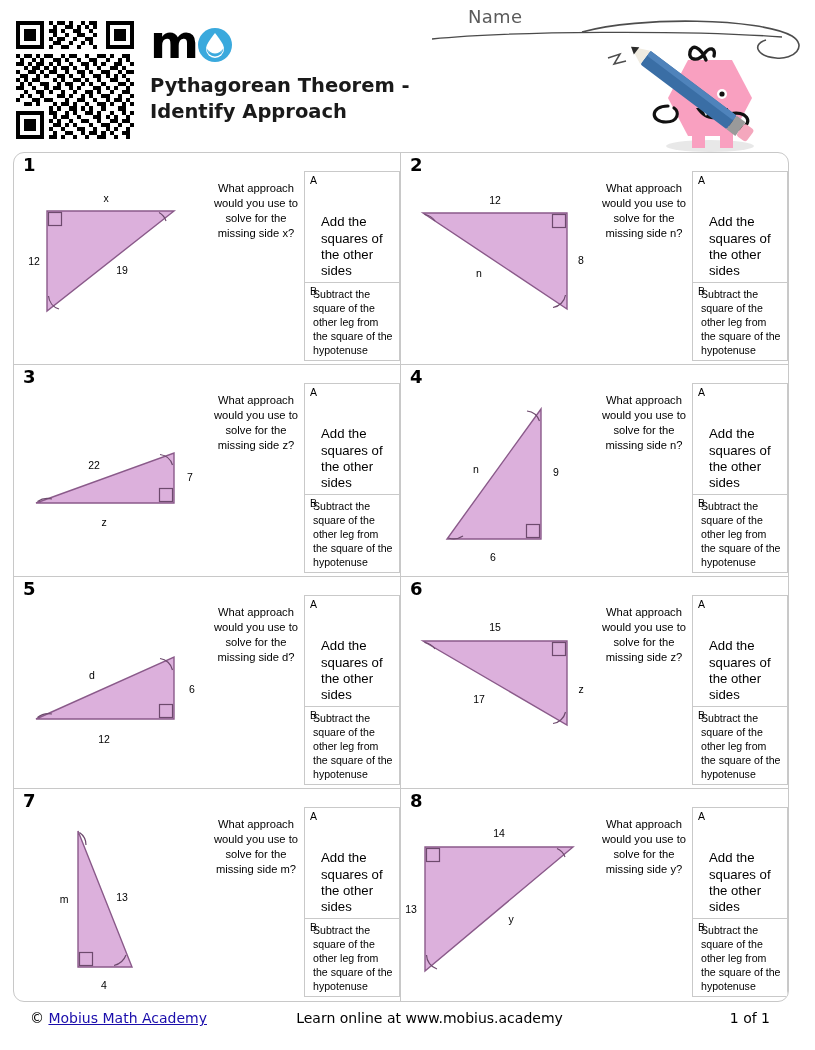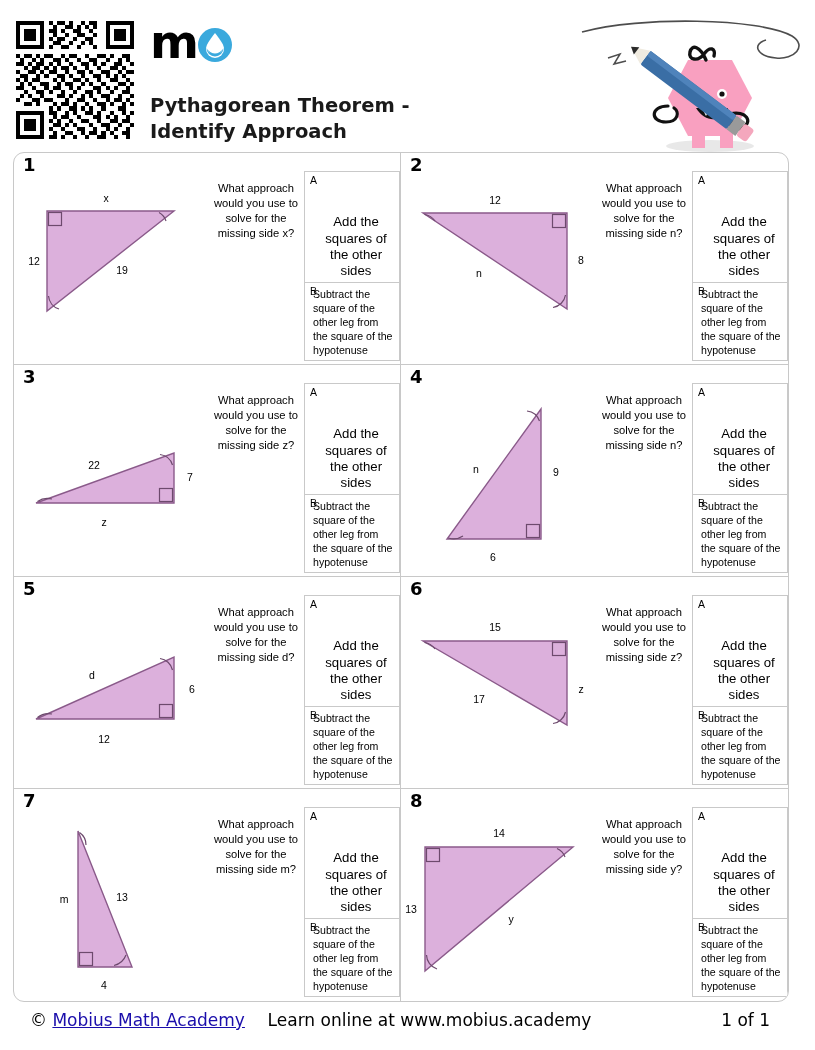--- a/index.html
+++ b/index.html
@@ -468,6 +468,12 @@
     <div class="ws-title">Pythagorean Theorem - Identify Approach</div>
   </div>
 
+  <div class="name-area">
+    <div class="name-label">Name</div>
+    <svg width="360" height="20">
+      <path d="M2 12 C 80 4, 260 3, 352 10" stroke="#4a4a4a" stroke-width="1.3" fill="none"></path>
+    </svg>
+  </div>
 
   <div class="mascot">
     <svg viewBox="0 0 235 140" width="235" height="140">

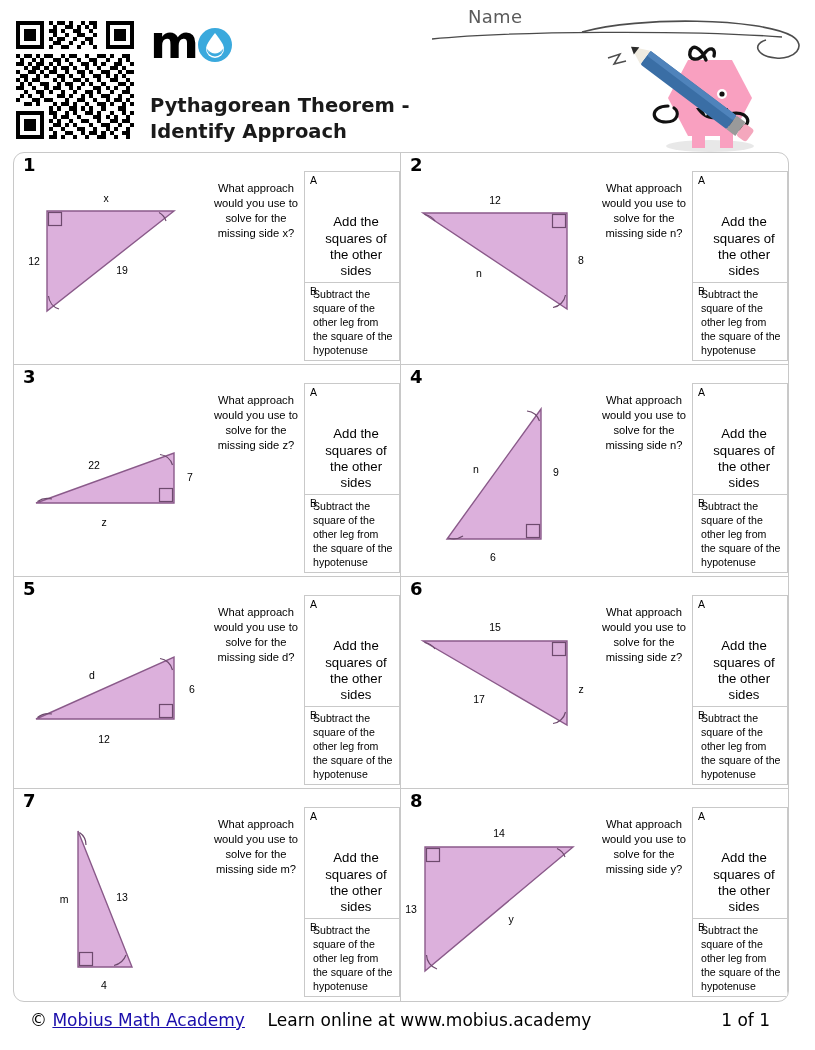--- a/index.html
+++ b/index.html
@@ -55,7 +55,7 @@
   }
   .logo-o svg { display: block; }
   .ws-title {
-    margin-top: 28px;
+    margin-top: 8px;
     font-family: "DejaVu Sans", sans-serif;
     font-weight: 700;
     font-size: 19.5px;

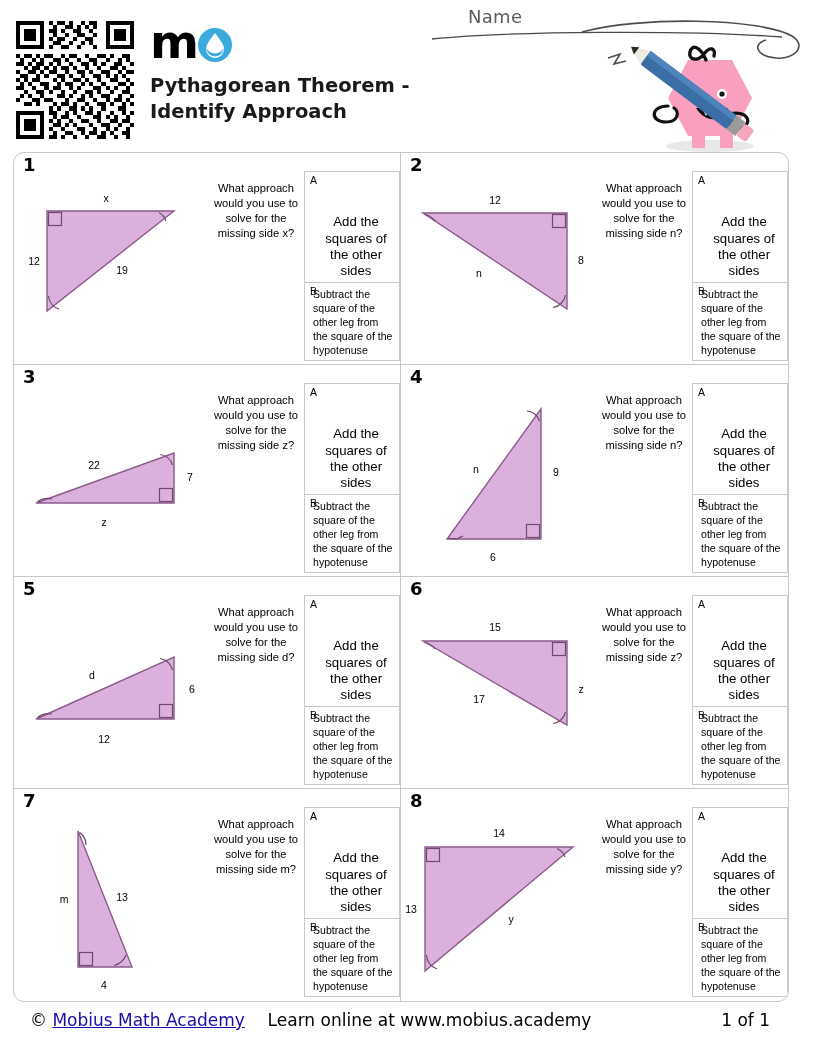--- a/index.html
+++ b/index.html
@@ -176,7 +176,6 @@
   .ans-a .ans-text {
     font-size: 13.2px;
     line-height: 1.24;
-    text-align: center;
     padding: 7px 8px 7px 16px;
     margin-top: 40px;
   }

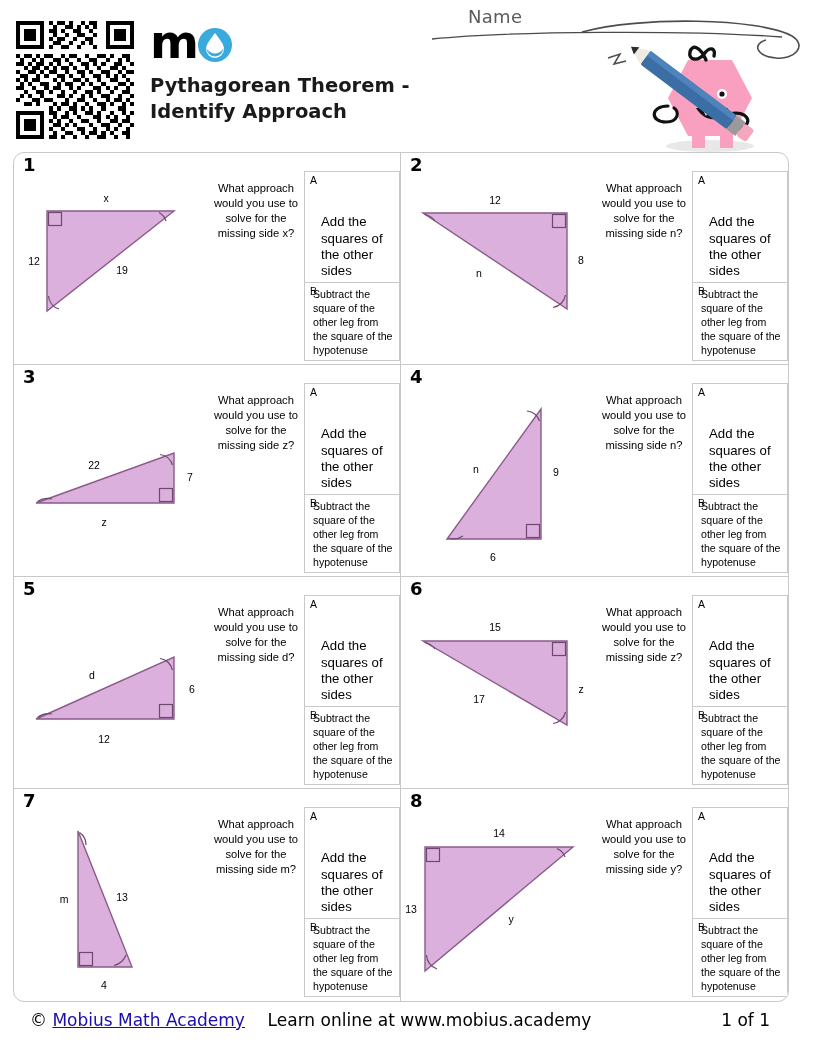--- a/index.html
+++ b/index.html
@@ -200,7 +200,7 @@
     width: 815px;
     height: 22px;
     font-family: "DejaVu Sans", sans-serif;
-    font-size: 17px;
+    font-size: 14px;
     color: #000;
   }
   .f-left { position: absolute; left: 30px; top: 0; }

